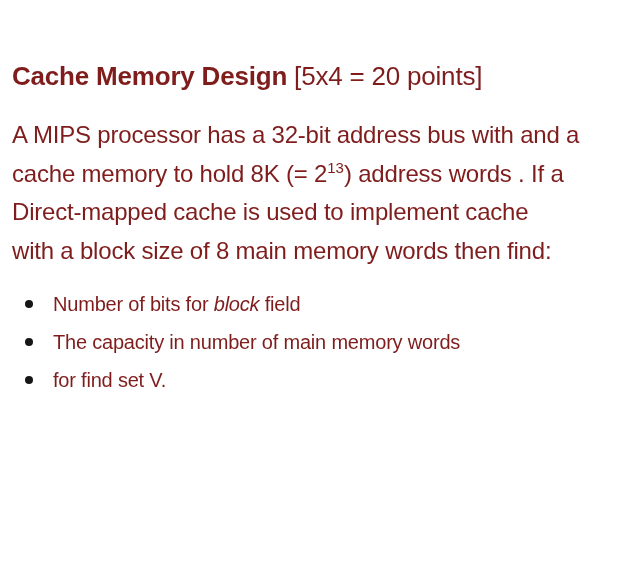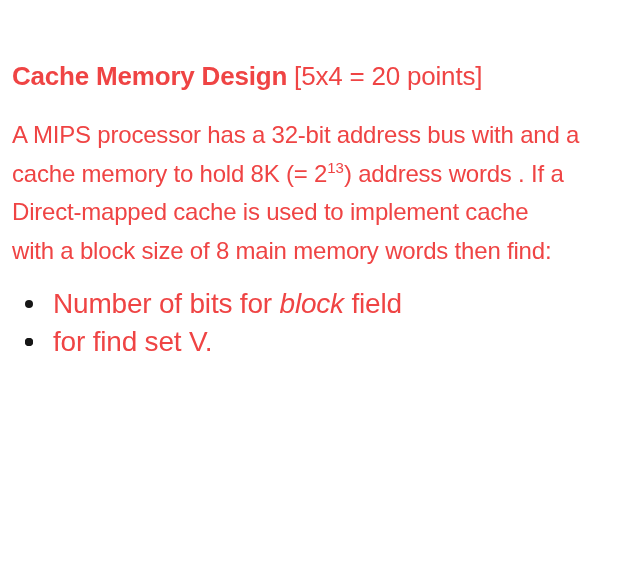--- a/index.html
+++ b/index.html
@@ -14,7 +14,7 @@
     background: #ffffff;
     overflow: hidden;
     font-family: "Liberation Sans", sans-serif;
-    color: #ef4444;
+    color: #7f1d1d;
   }
   .content {
     position: absolute;

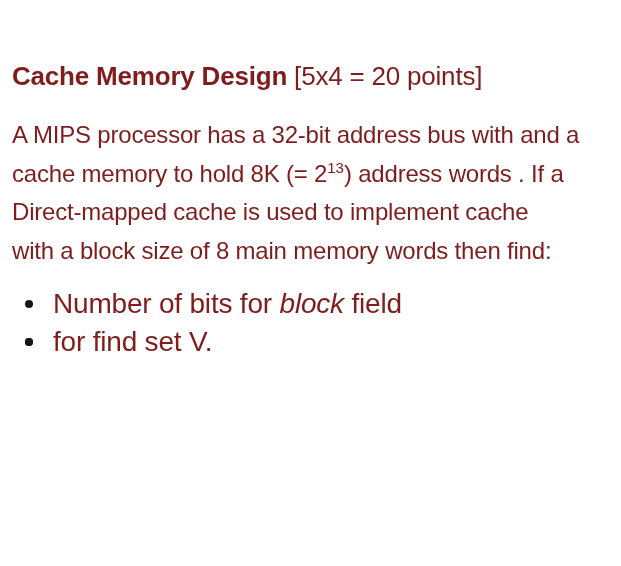--- a/index.html
+++ b/index.html
@@ -53,7 +53,7 @@
     margin: 15px 0 0 0;
     padding: 0;
     list-style: none;
-    font-size: 28px;
+    font-size: 20px;
     line-height: 38px;
     letter-spacing: -0.2px;
   }

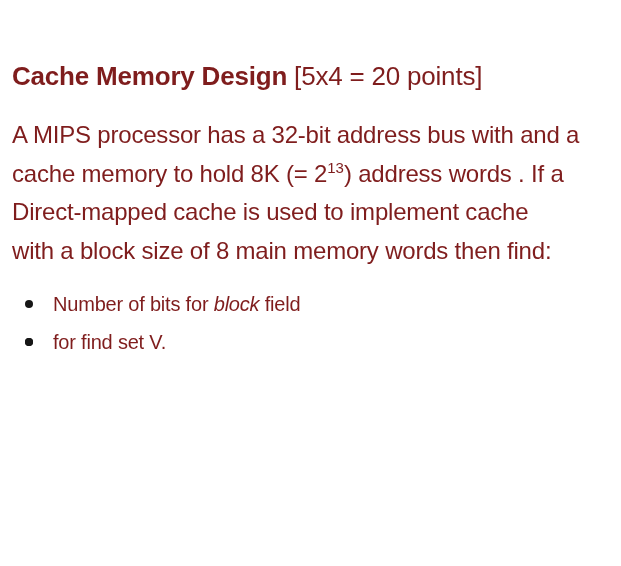--- a/index.html
+++ b/index.html
@@ -95,7 +95,7 @@
         <span class="bullet"></span><span>Number of bits for </span><em>block</em><span> field</span>
       </li>
       <li>
-        <span class="bullet"></span>
+        <span class="bullet"></span><span>The capacity in number of main memory words</span>
       </li>
       <li>
         <span class="bullet"></span>

